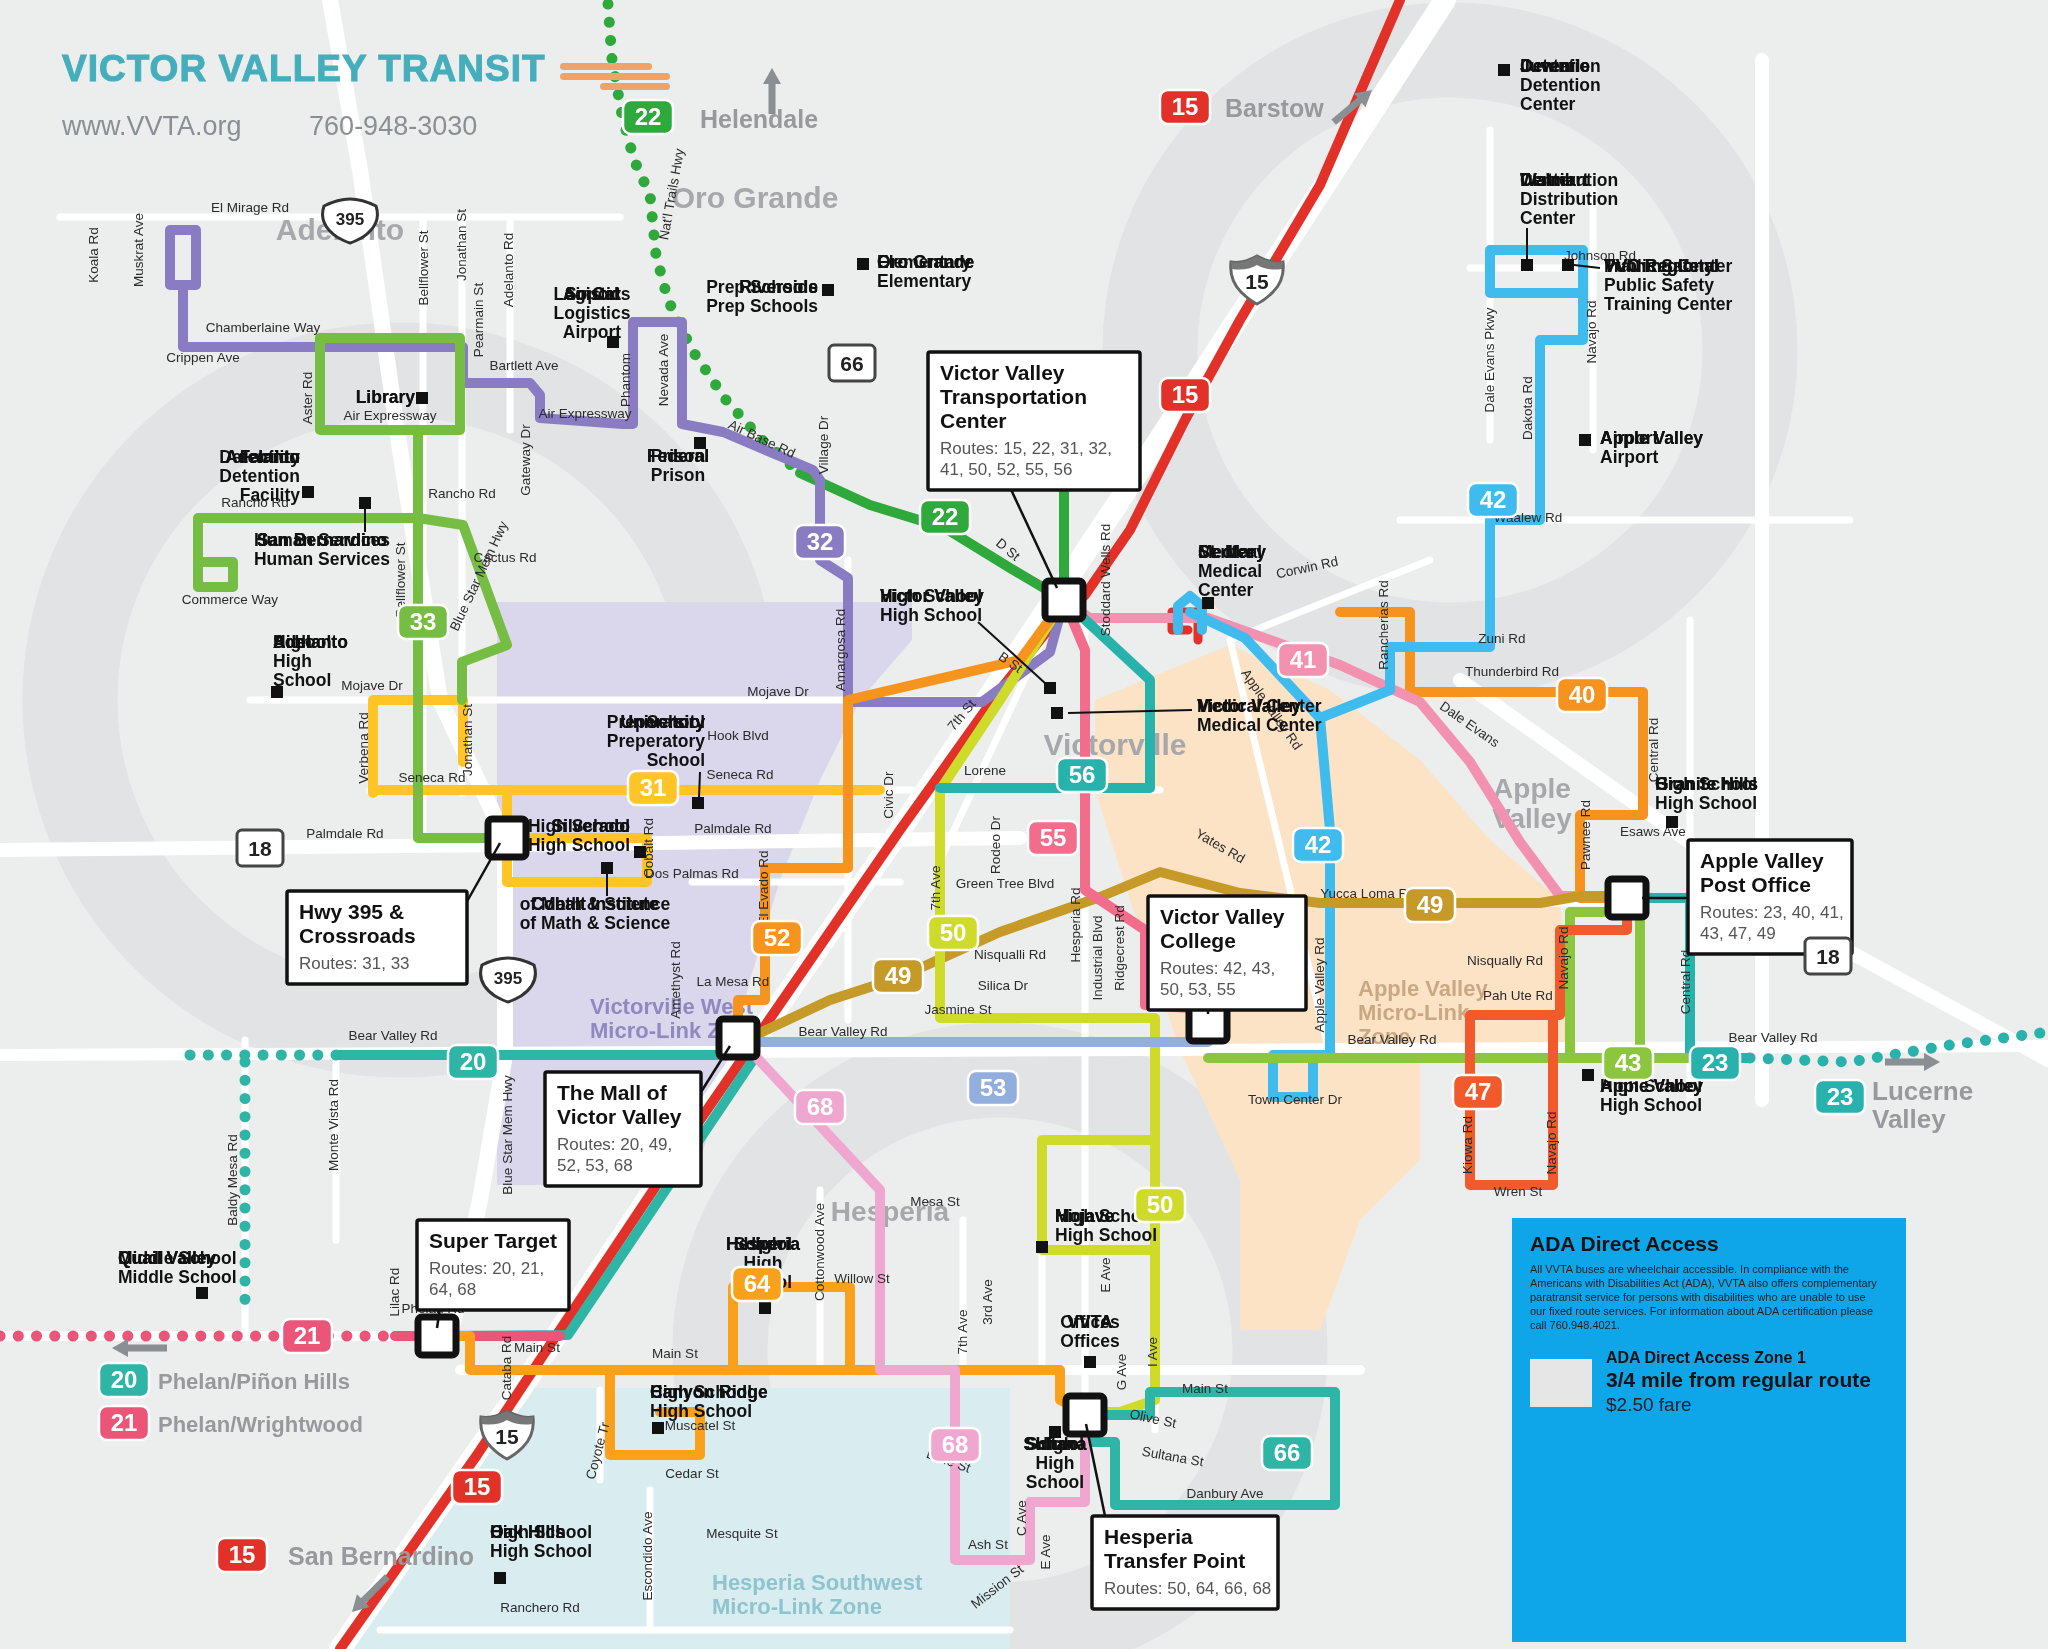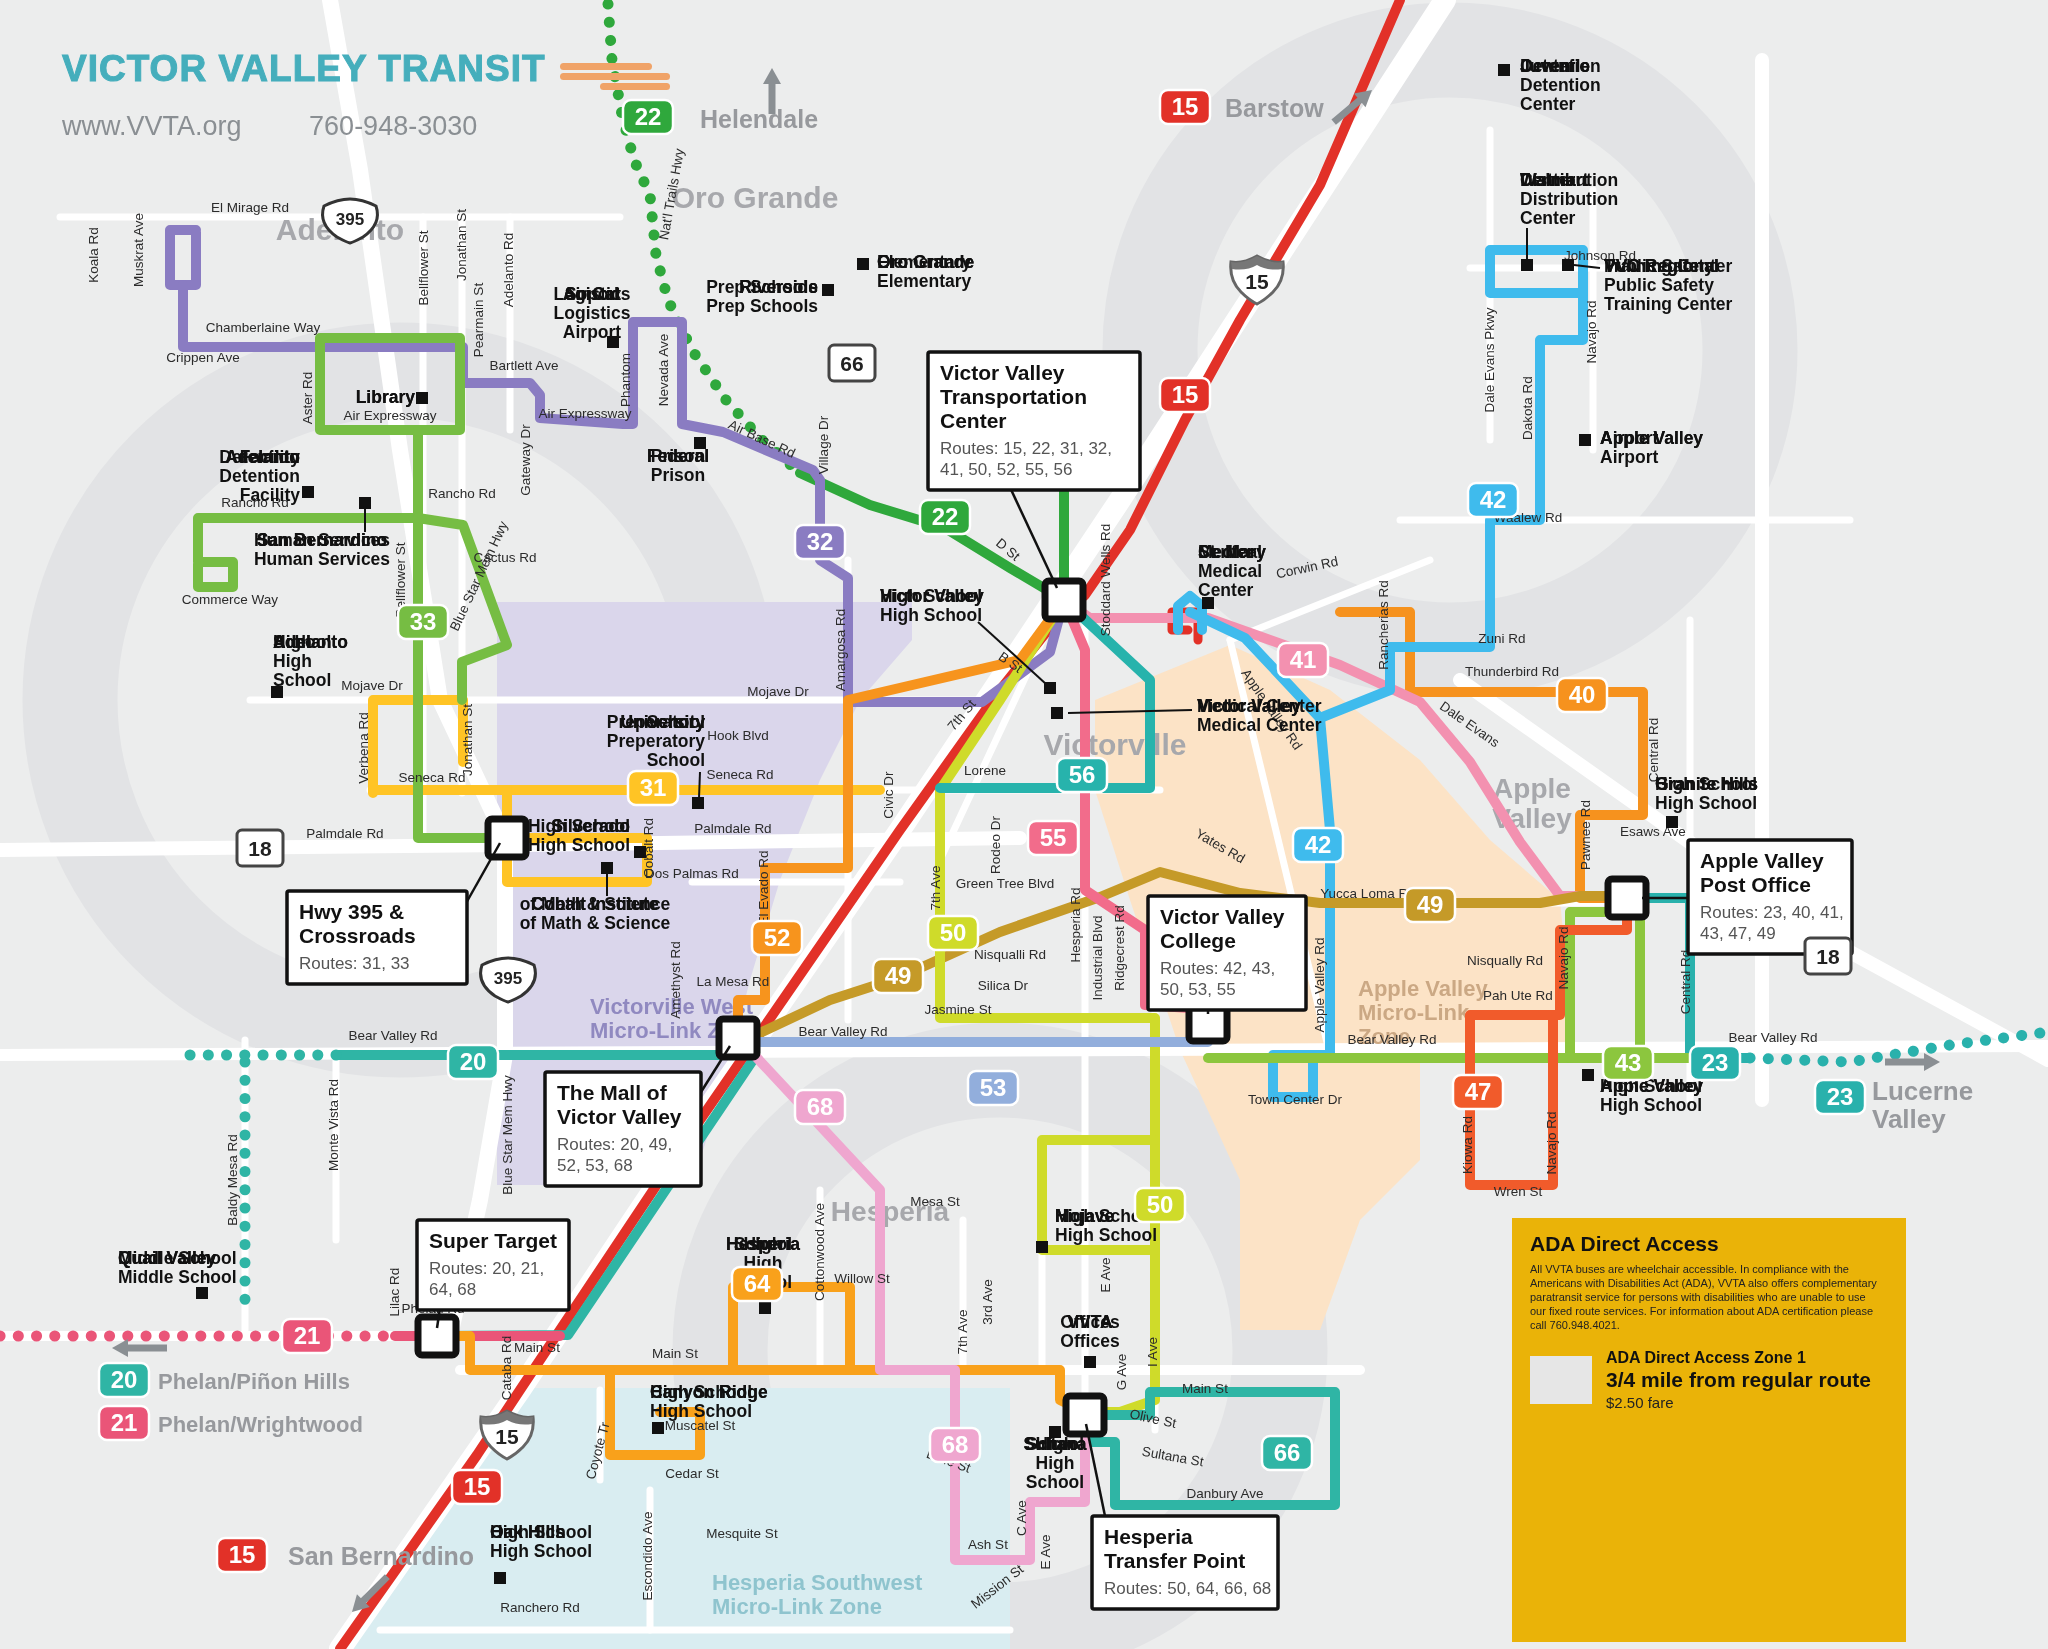--- a/index.html
+++ b/index.html
@@ -15,7 +15,7 @@
   #contact{margin-top:18px;font-size:27px;font-weight:normal;color:#8A8F93;}
   #contact span{margin-right:60px;}
   #ada-panel{position:absolute;left:1512px;top:1218px;width:394px;height:424px;
-             background:#eab308;z-index:4;padding:14px 18px;box-sizing:border-box;}
+             background:#0ea5e9;z-index:4;padding:14px 18px;box-sizing:border-box;}
   #ada-title{font-weight:bold;font-size:21px;color:#111;margin-bottom:6px;}
   #ada-body{font-size:11px;color:#222;line-height:1.28;width:350px;}
   .ada-row{display:flex;align-items:center;margin-top:17px;}

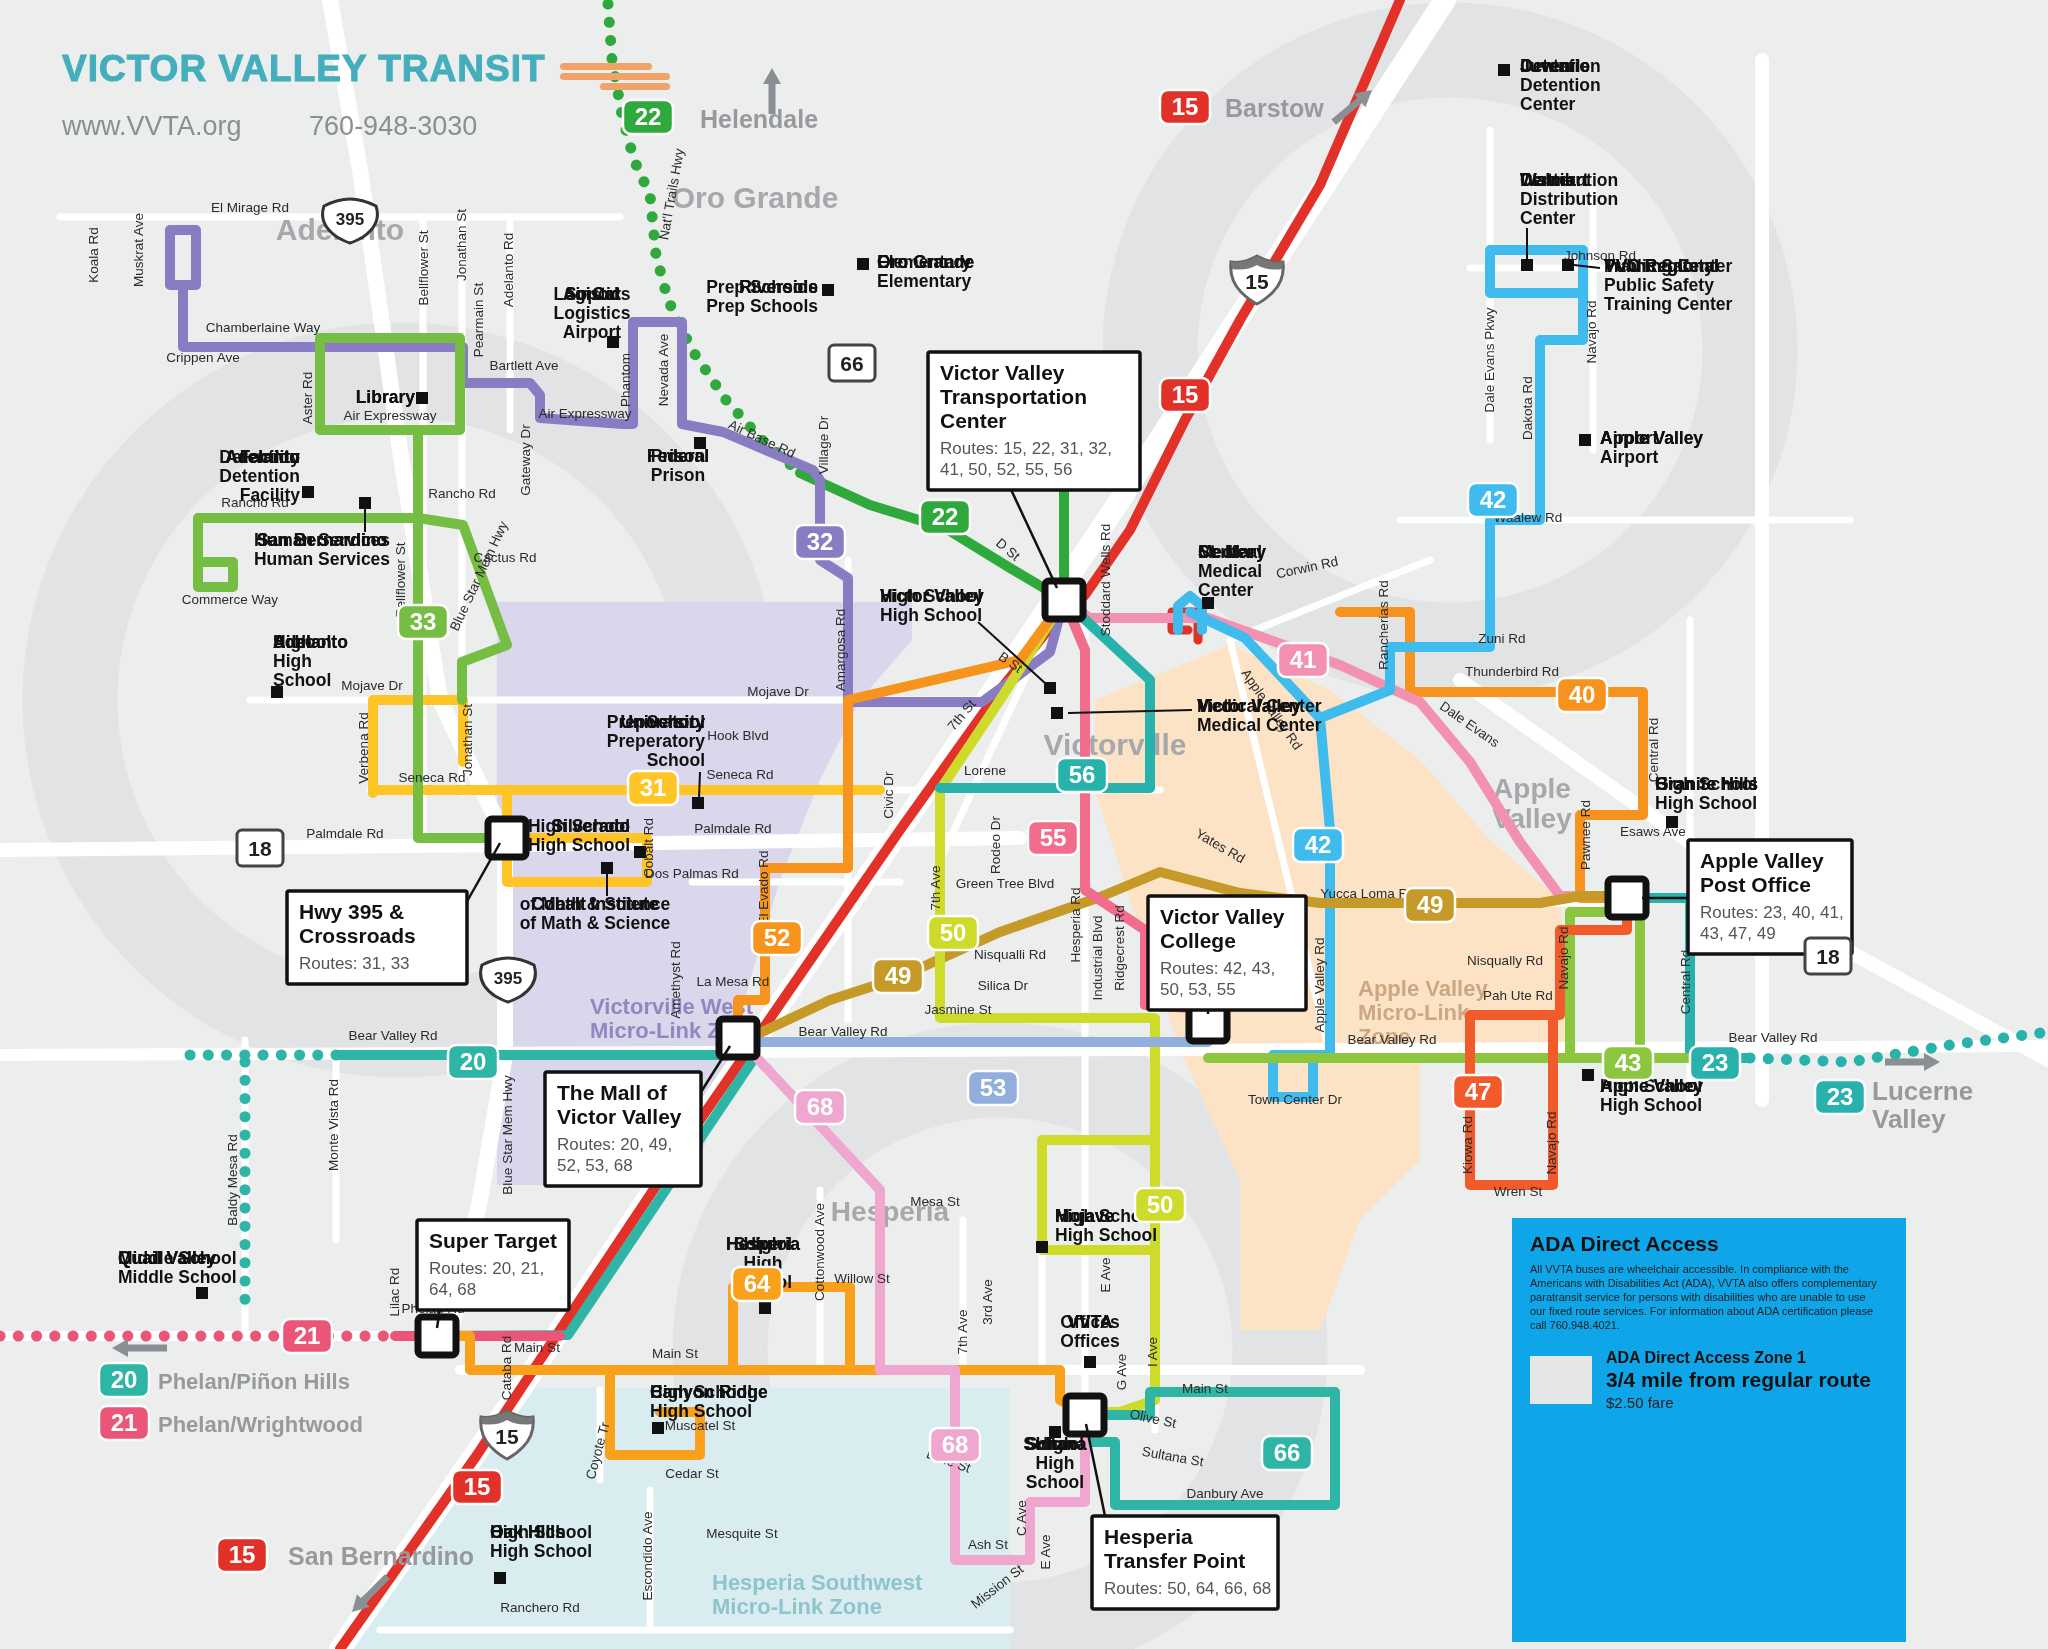--- a/index.html
+++ b/index.html
@@ -22,7 +22,7 @@
   .ada-swatch{width:62px;height:48px;margin-right:14px;flex:0 0 auto;}
   .ada-zt{font-weight:bold;font-size:16px;color:#111;line-height:1.15;}
   .ada-zd{font-weight:bold;font-size:21px;color:#111;line-height:1.15;}
-  .ada-zf{font-size:15px;color:#222;margin-top:2px;}
+  .ada-zf{font-size:19px;color:#222;margin-top:2px;}
 </style>
 </head>
 <body>

